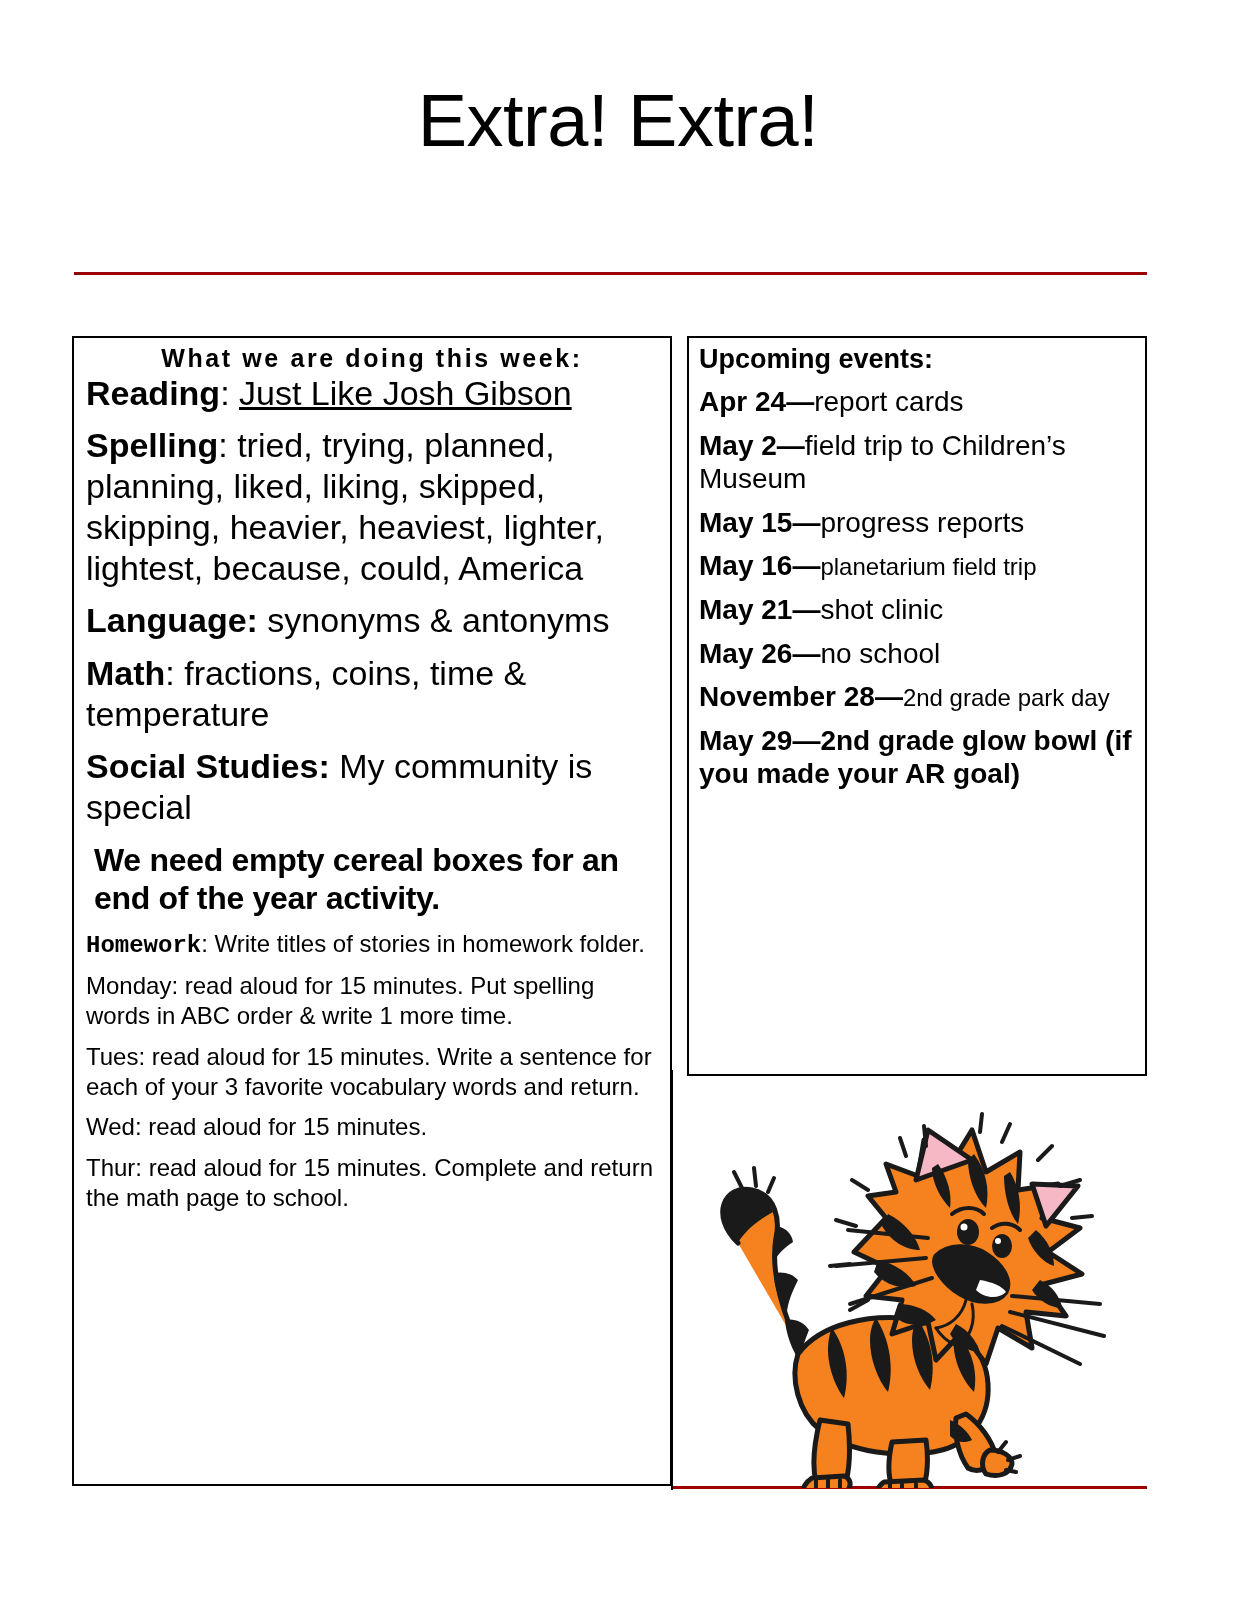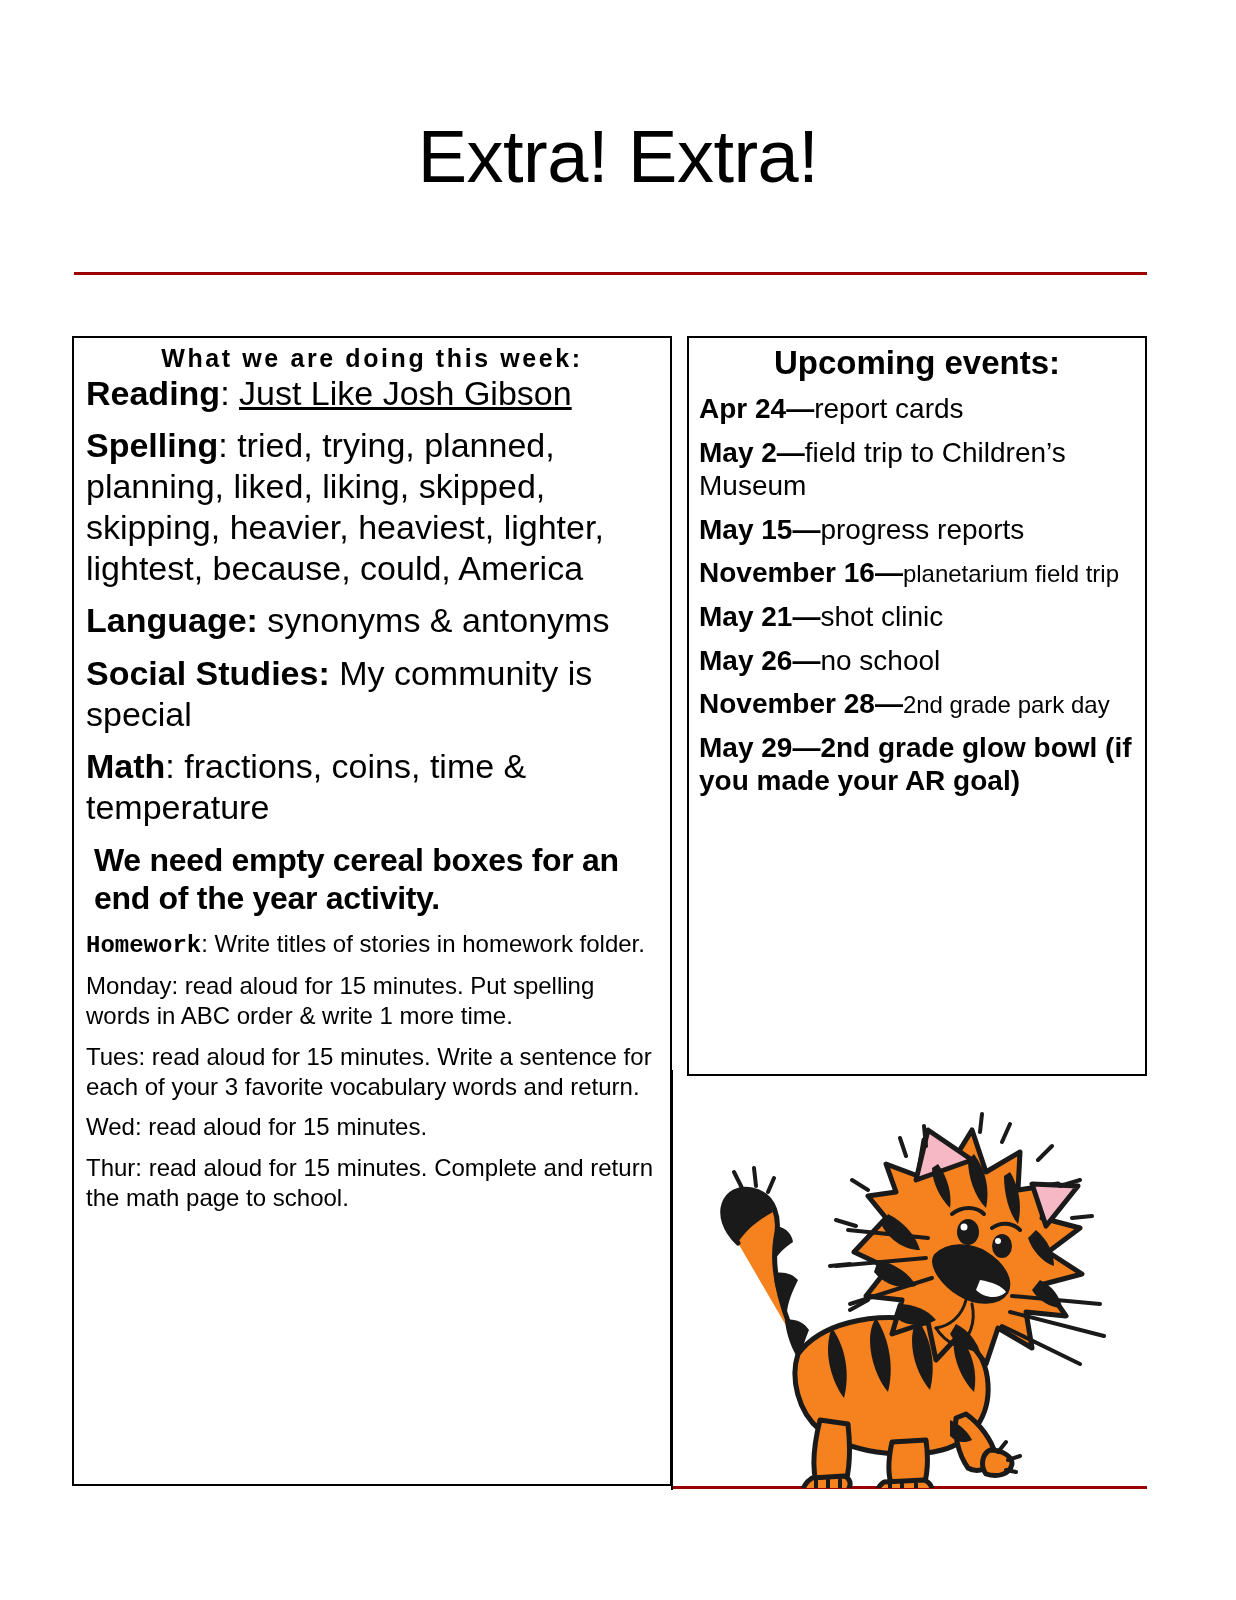--- a/index.html
+++ b/index.html
@@ -26,7 +26,7 @@
   
   .masthead {
     text-align: center;
-    padding-top: 120px;
+    padding-top: 84px;
   }
   .masthead-title {
     font-size: 74px;

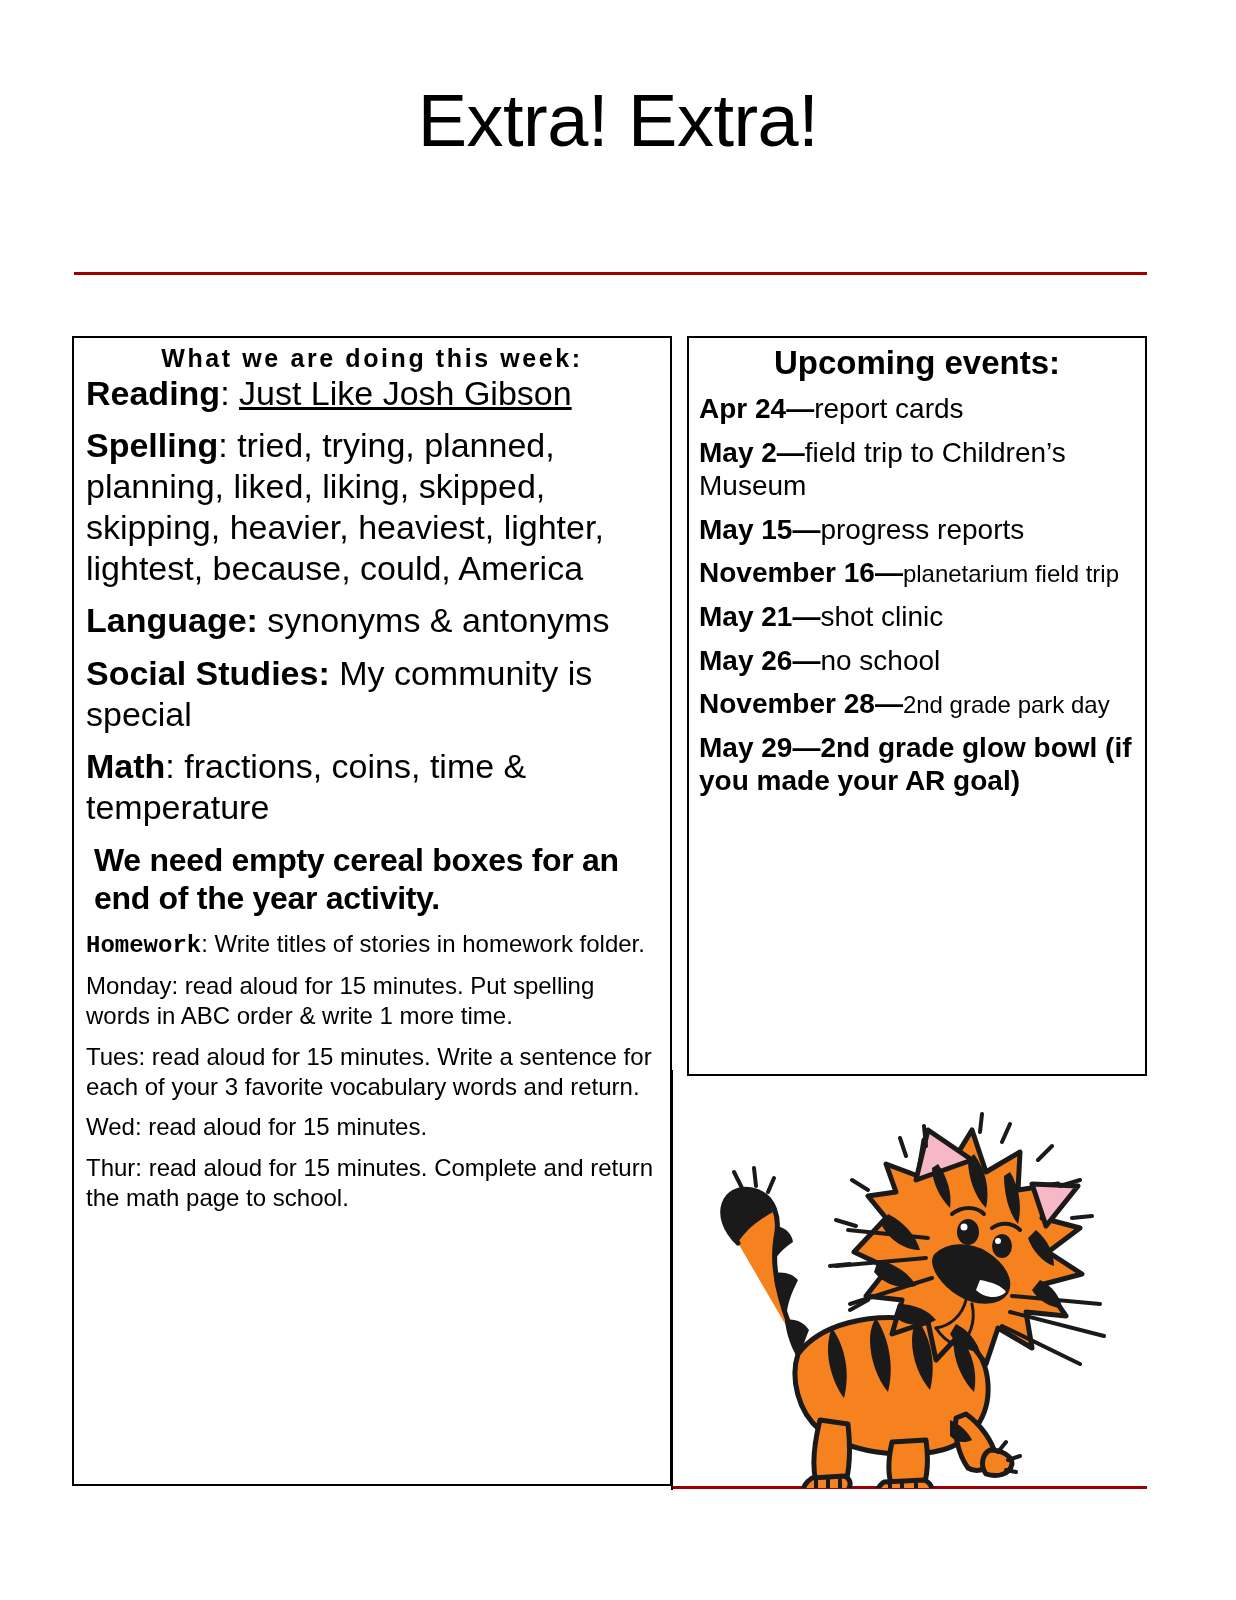--- a/index.html
+++ b/index.html
@@ -128,9 +128,8 @@
 
   
   .rc-heading {
-    font-size: 33px;
+    font-size: 27px;
     font-weight: bold;
-    text-align: center;
     line-height: 1.15;
     margin: 0 0 1px 0;
   }

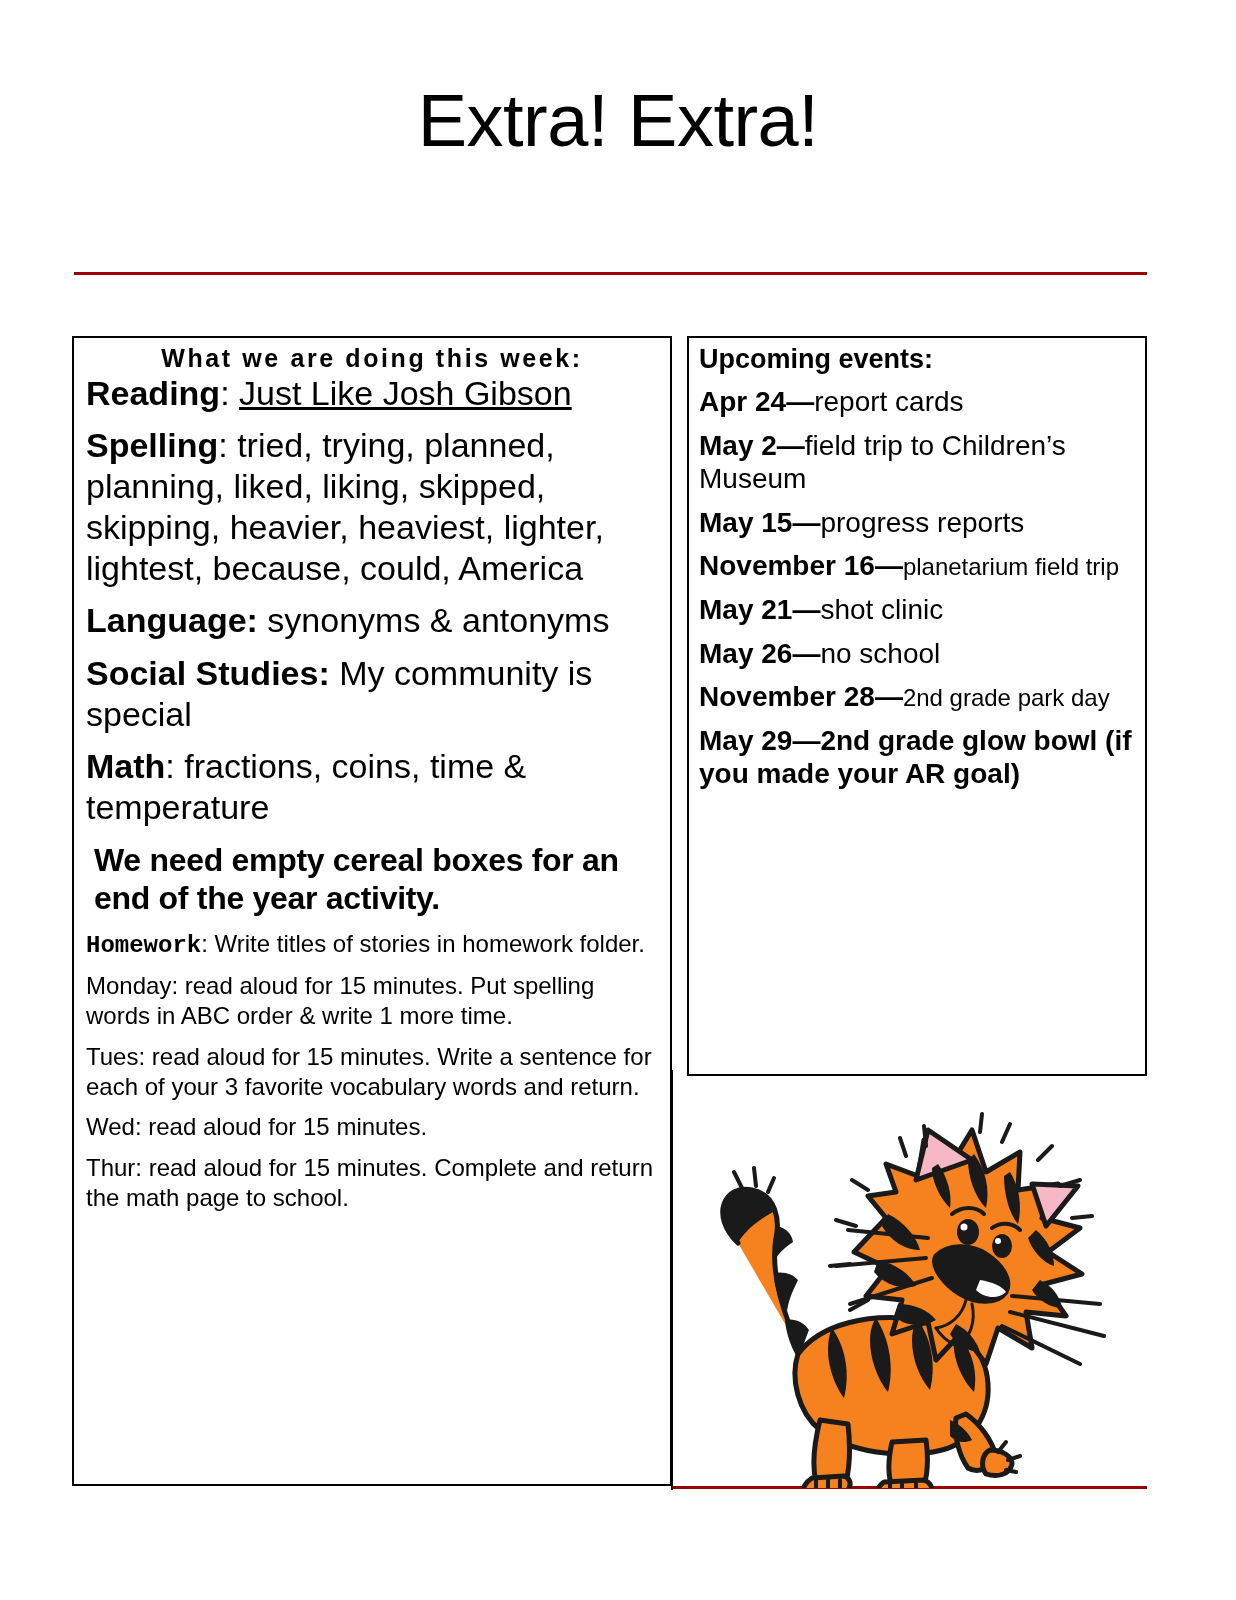--- a/index.html
+++ b/index.html
@@ -224,7 +224,7 @@
     </div>
 
     <div class="event small-desc">
-      <span class="ev-date">November 16</span><span class="ev-date">—</span><span class="ev-desc">planetarium field trip</span>
+      <span class="ev-date">May 16</span><span class="ev-date">—</span><span class="ev-desc">planetarium field trip</span>
     </div>
 
     <div class="event">

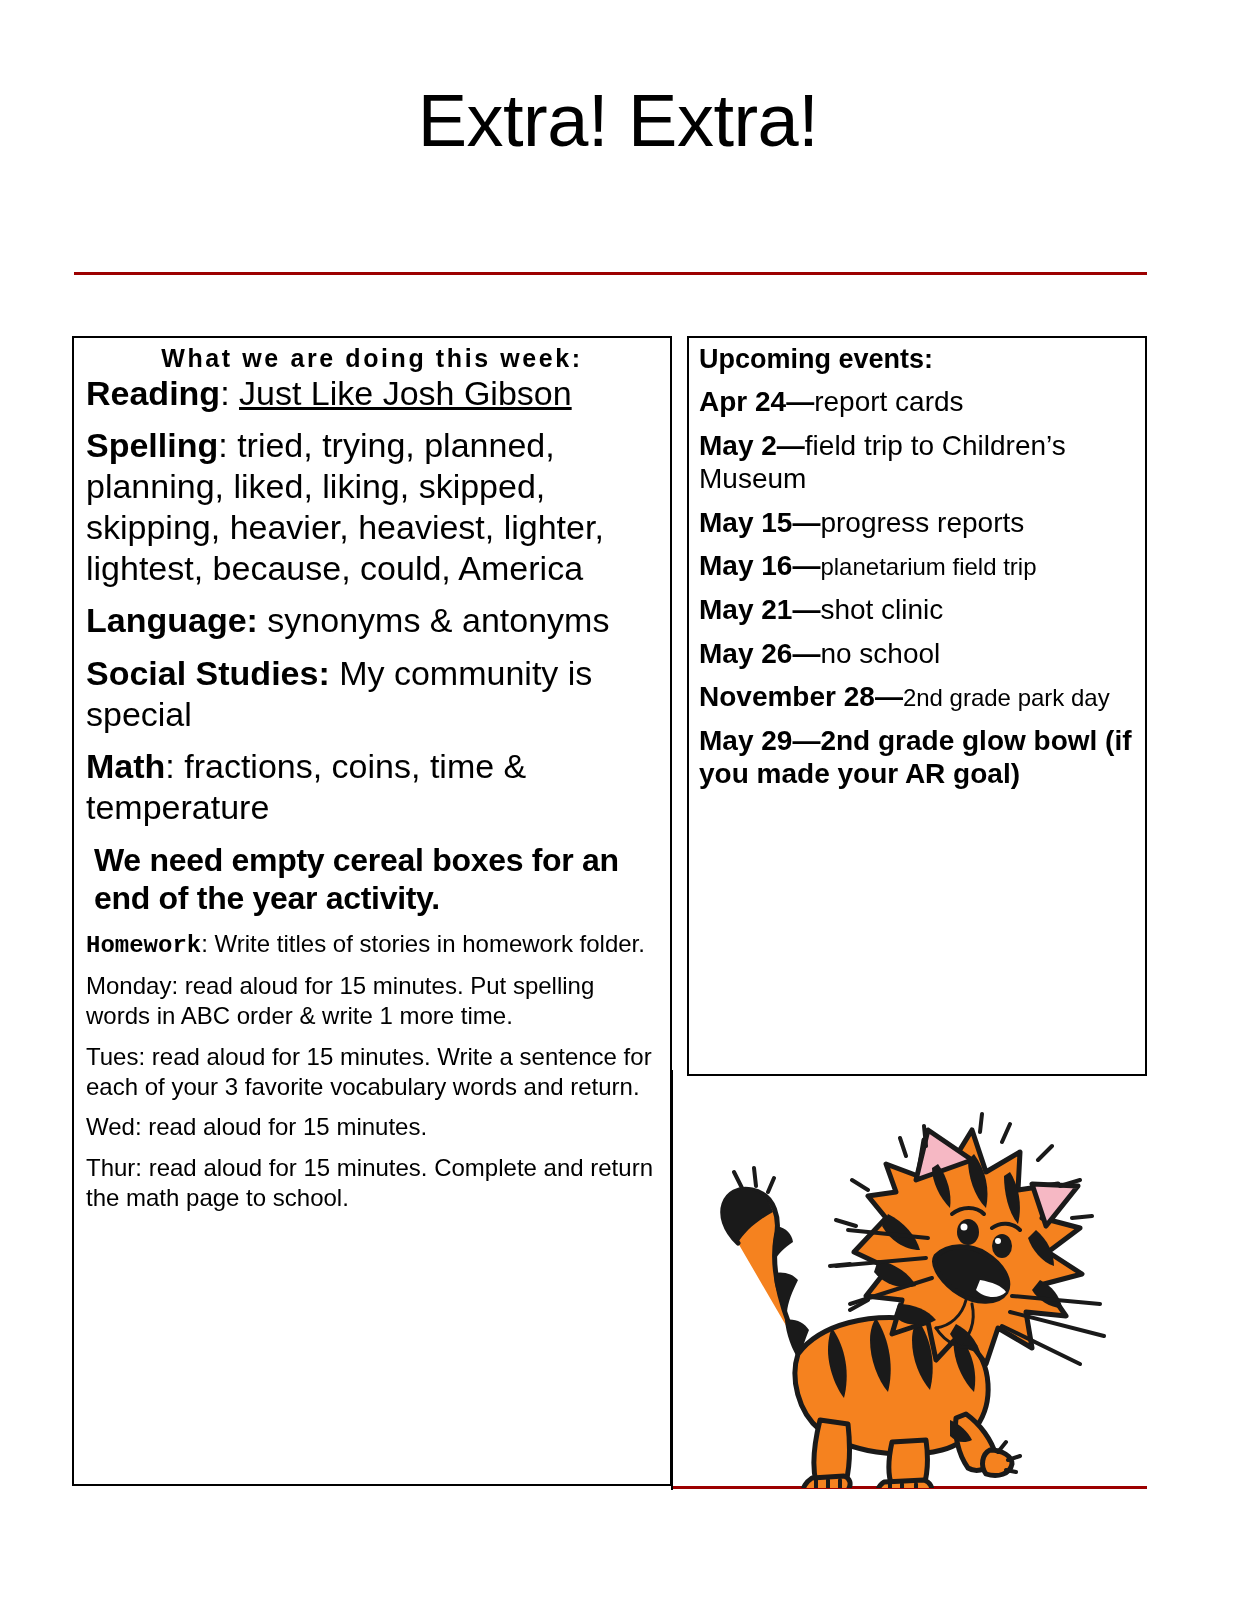--- a/index.html
+++ b/index.html
@@ -186,11 +186,11 @@
     </div>
 
     <div class="lc-para">
+      <b>Math</b><span>: </span><span>fractions, coins, time &amp; temperature</span>
+    </div>
+
+    <div class="lc-para">
       <b>Social Studies:</b><span> </span><span>My community is special</span>
-    </div>
-
-    <div class="lc-para">
-      <b>Math</b><span>: </span><span>fractions, coins, time &amp; temperature</span>
     </div>
 
     <div class="announce">We need empty cereal boxes for an end of the year activity.</div>

